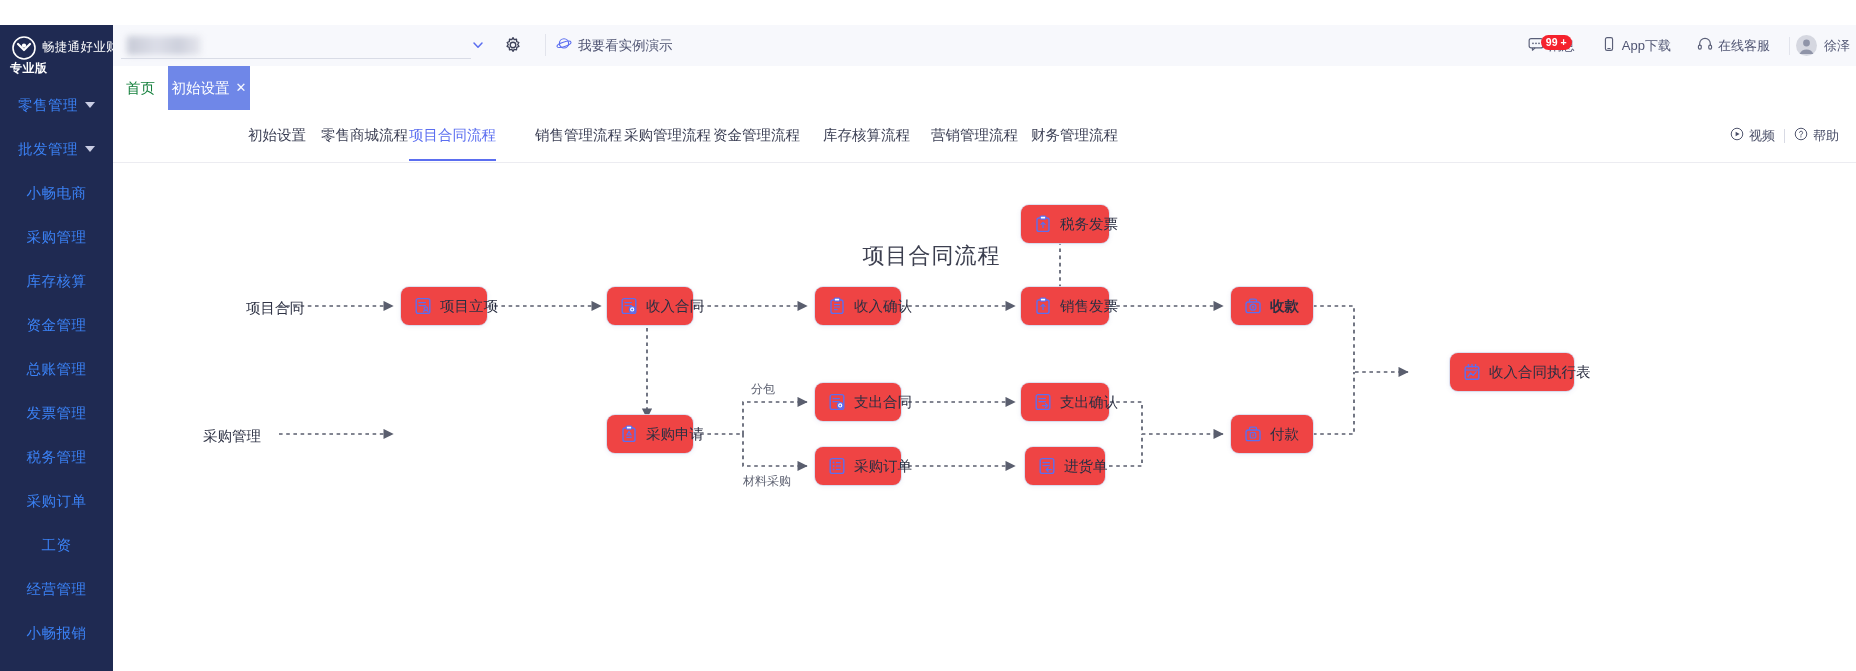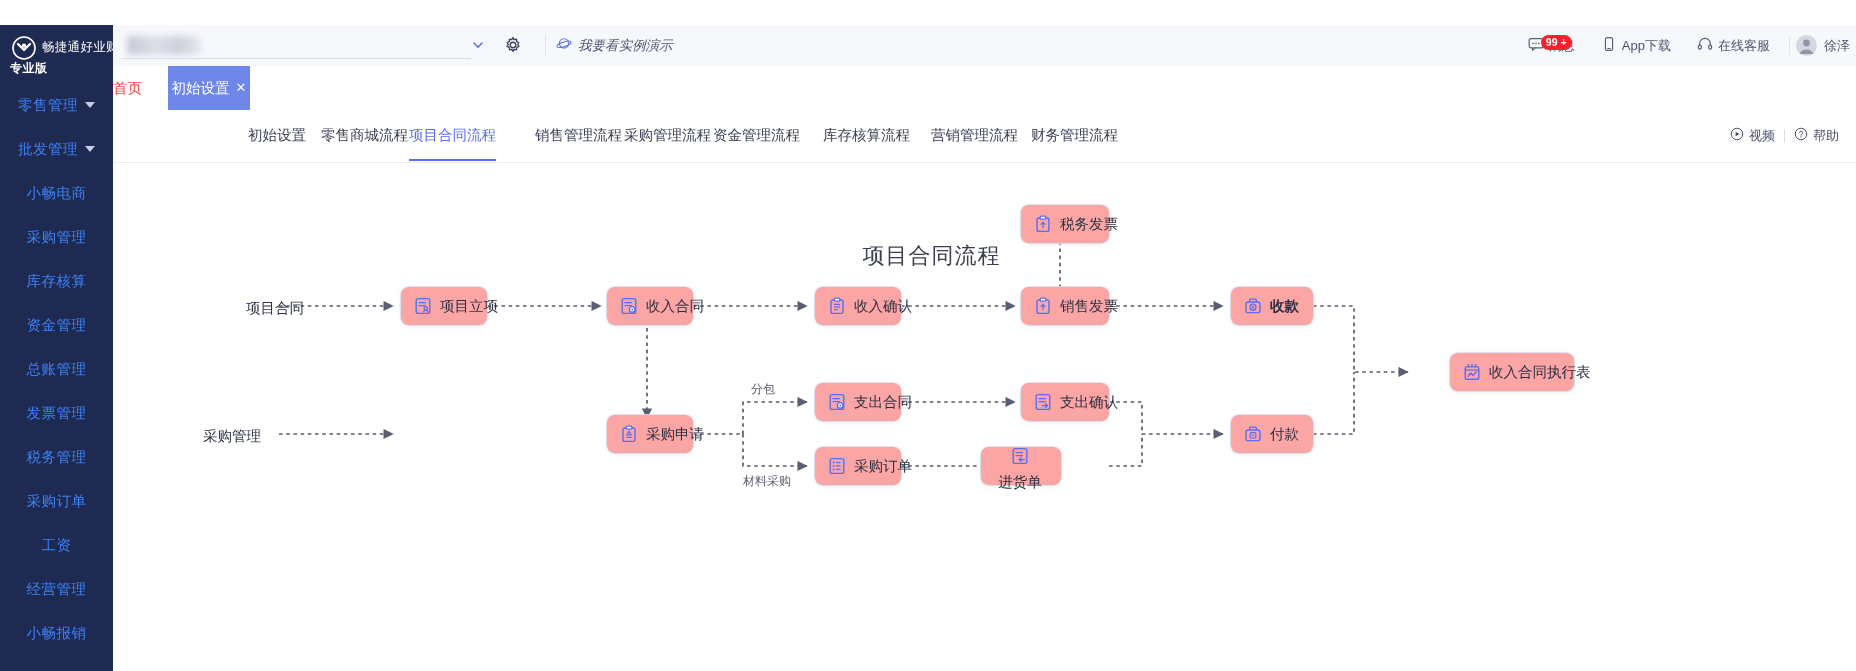--- a/index.html
+++ b/index.html
@@ -70,7 +70,7 @@
   .hdr-divider{position:absolute;left:432px;top:9px;width:1px;height:22px;background:#e2e4ec;}
   .demo-link{
     position:absolute;left:443px;top:11px;display:flex;align-items:center;gap:6px;
-    color:#4f5472;font-size:13.5px;cursor:pointer;font-style:italic;
+    color:#4f5472;font-size:13.5px;cursor:pointer;
   }
   .hdr-right{
     position:absolute;right:6px;top:0;height:41px;display:flex;align-items:center;gap:0;

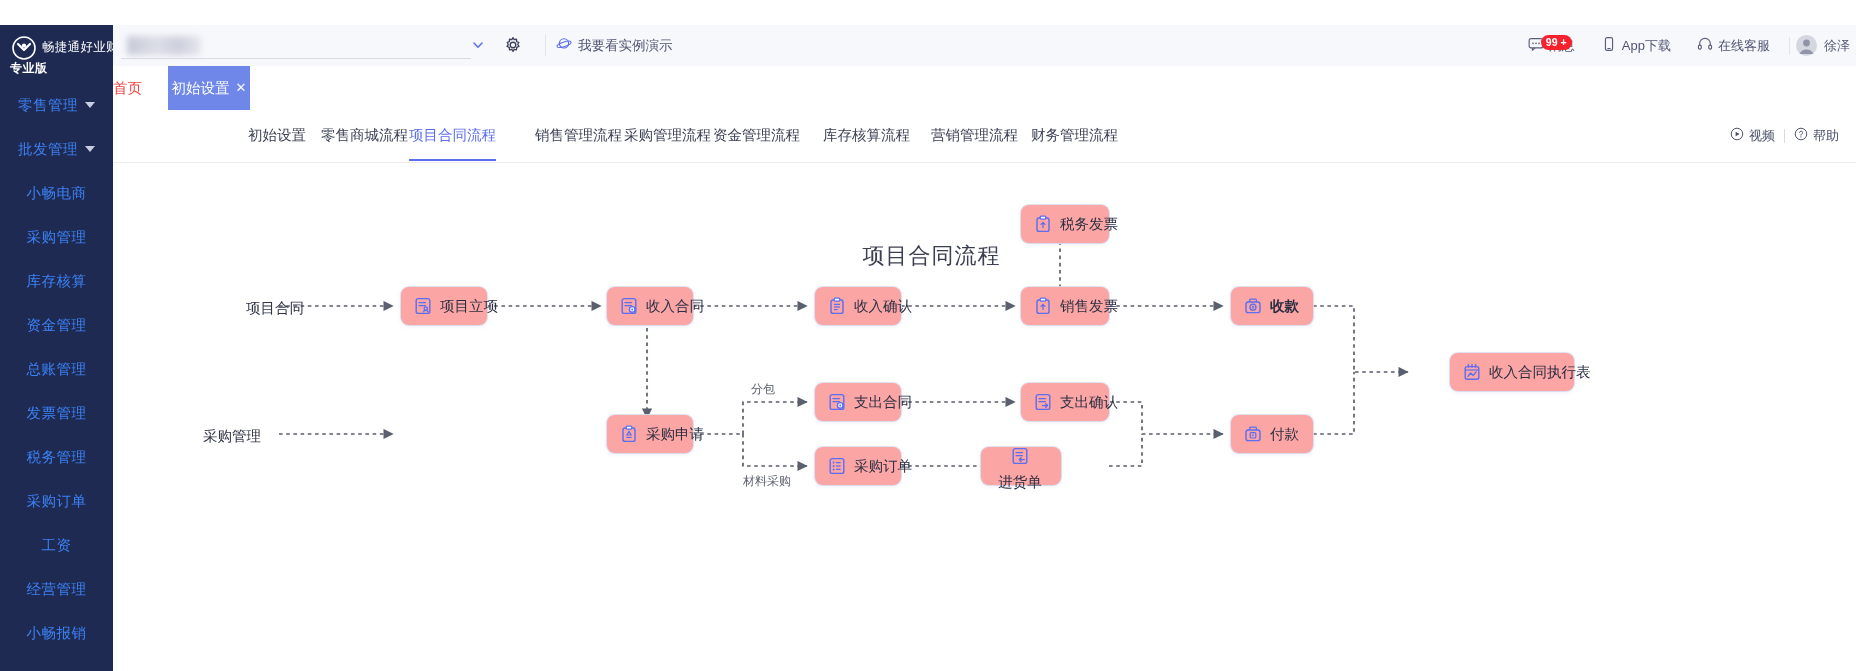--- a/index.html
+++ b/index.html
@@ -100,7 +100,7 @@
     position:absolute;top:0;height:44px;line-height:44px;
     font-size:14.5px;cursor:pointer;display:flex;align-items:center;
   }
-  .ptab.home{left:0;width:55px;justify-content:flex-start;color:#ef4444;}
+  .ptab.home{left:0;width:55px;justify-content:center;color:#15803d;}
   .ptab.active{
     left:55px;width:82px;background:#6f87e8;color:#ffffff;justify-content:center;gap:6px;
   }

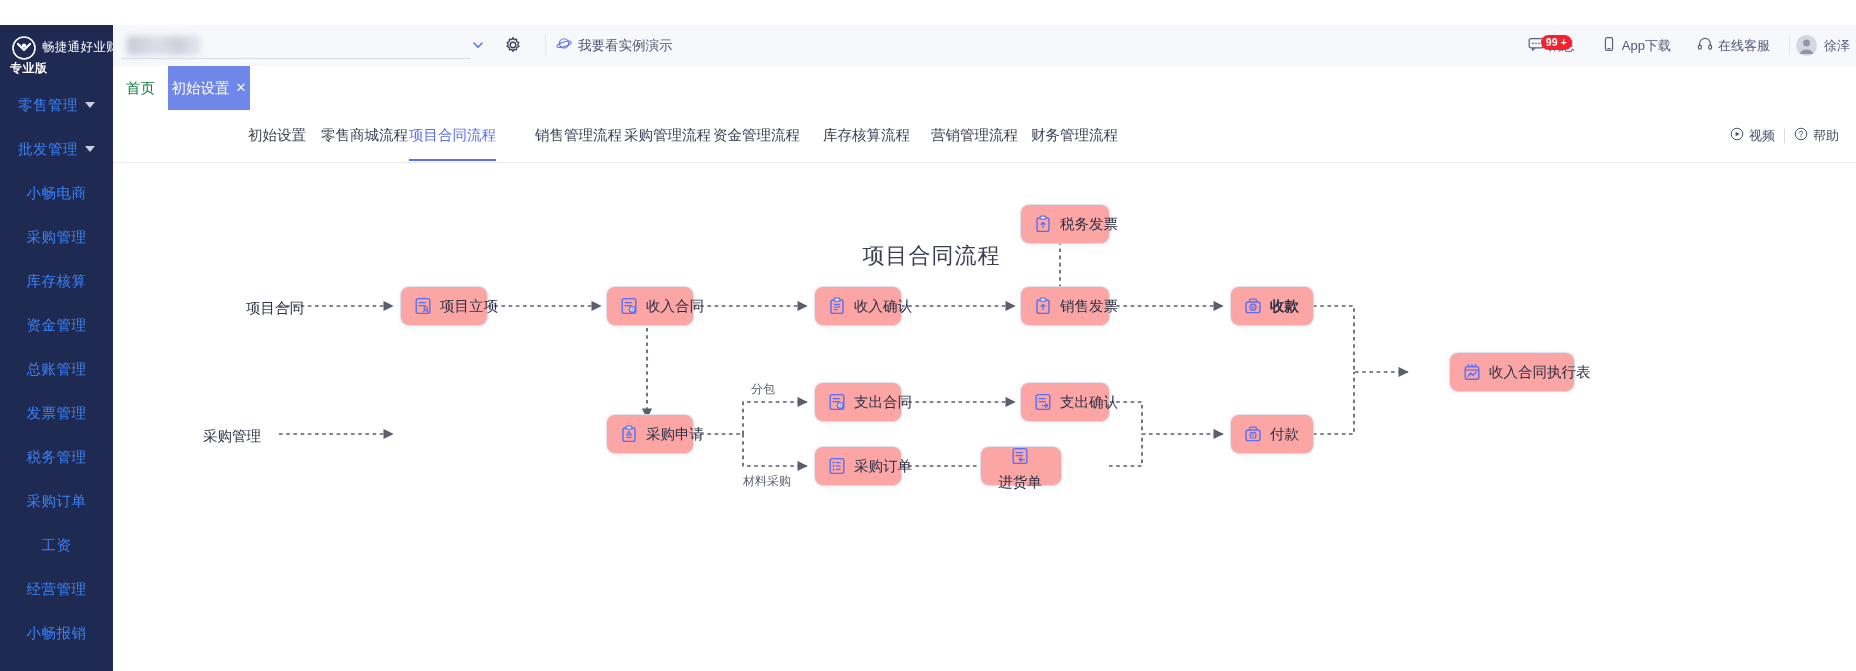--- a/index.html
+++ b/index.html
@@ -144,7 +144,7 @@
 
   .node{
     position:absolute;height:38px;
-    background:#fca5a5;border-radius:8px;
+    background:#ef4444;border-radius:8px;
     box-shadow:0 1px 5px rgba(90,100,180,.13),0 0 0 1px rgba(225,228,242,.9);
     display:flex;align-items:center;gap:8px;
     padding:0 15px 0 13px;

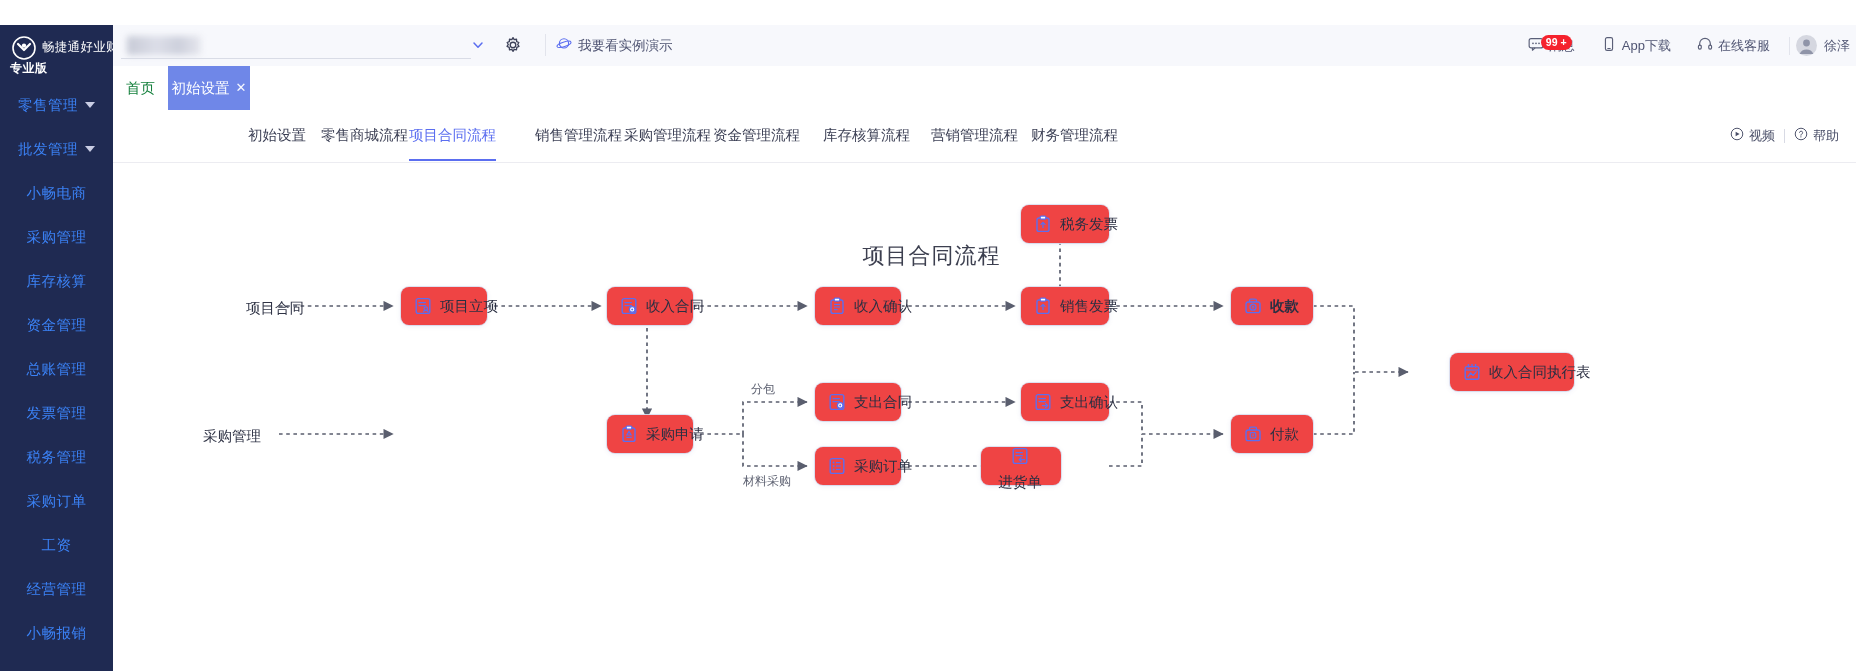--- a/index.html
+++ b/index.html
@@ -518,7 +518,7 @@
             </span>
             <span class="nlabel">采购订单</span>
           </div>
-          <div class="node" style="left: 868px; top: 284px; width: 80px; flex-direction: column;">
+          <div class="node" style="left: 912px; top: 284px; width: 80px;">
             <span class="nicon">
               <svg viewBox="0 0 18 18" width="18" height="18">
                 <rect x="2.2" y="1.6" width="13.6" height="14.8" rx="2" fill="none" stroke="#5b6ef0" stroke-width="1.4"></rect>

